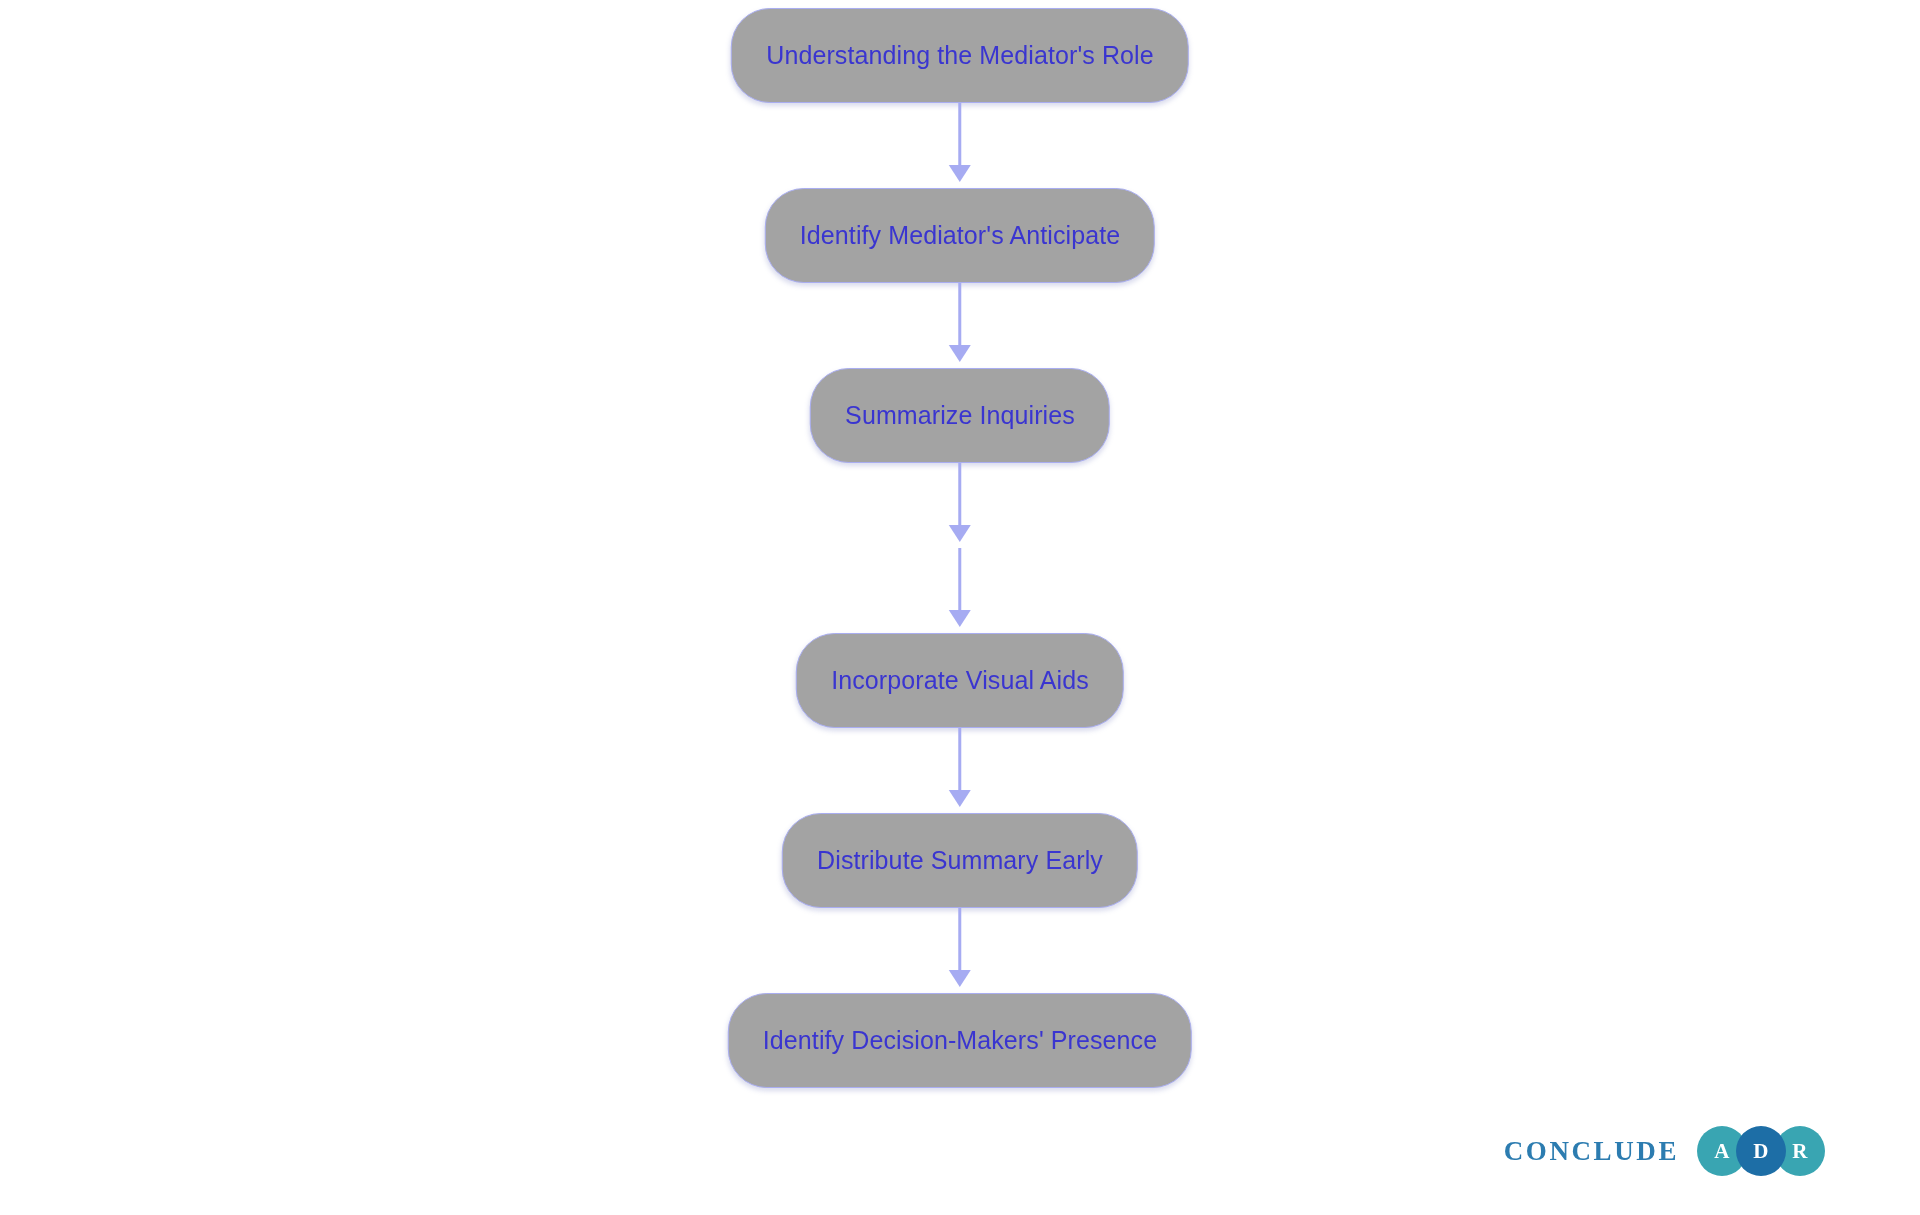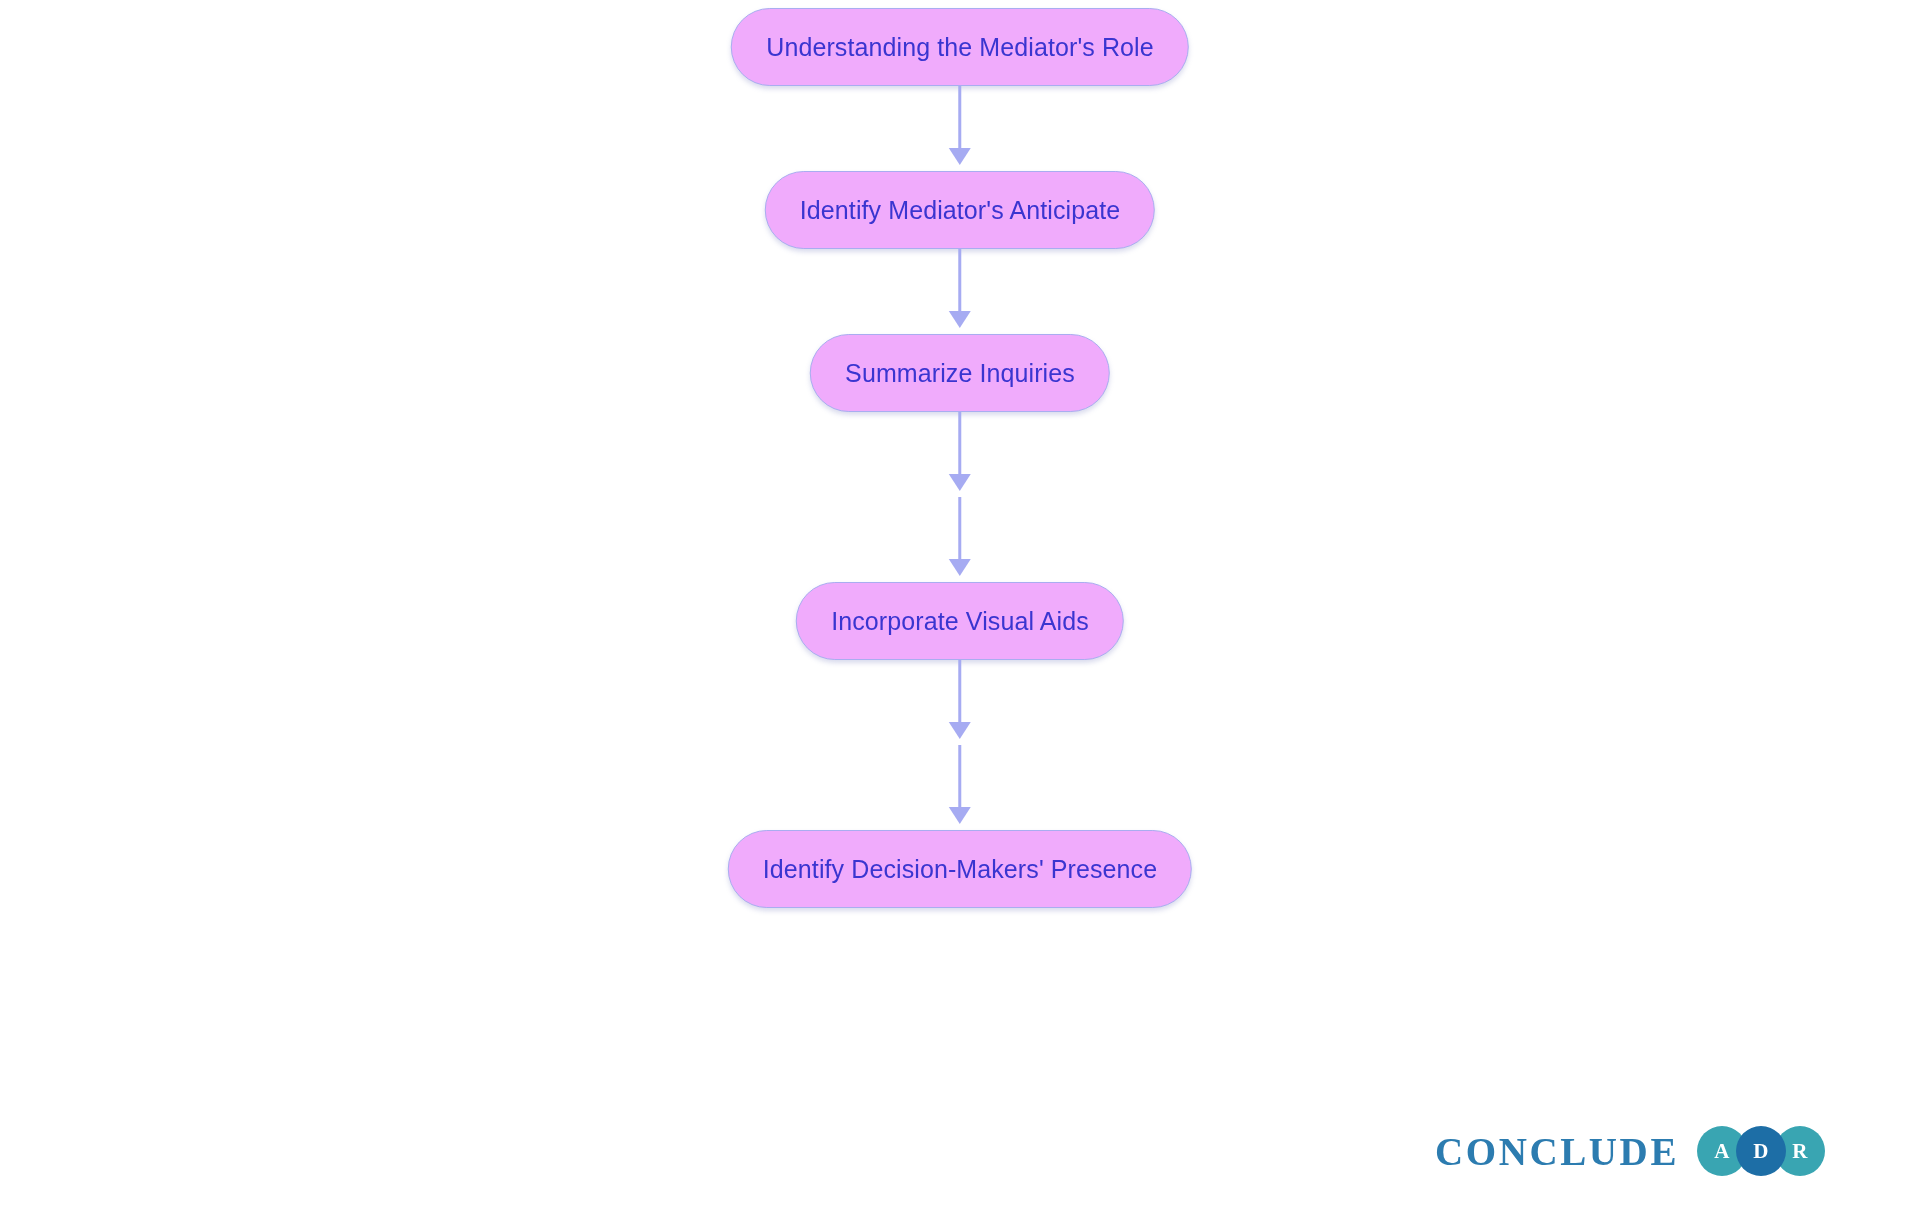--- a/index.html
+++ b/index.html
@@ -40,13 +40,13 @@
   .node {
     position: relative;
     box-sizing: border-box;
-    height: 78px;
+    height: 95px;
     display: flex;
     align-items: center;
     justify-content: center;
     padding: 0 34px;
     border-radius: 39px;
-    background: #f0abfc;
+    background: #a3a3a3;
     border: 1.5px solid #a9adf0;
     box-shadow: 0 3px 5px rgba(120,124,190,0.28);
     white-space: nowrap;

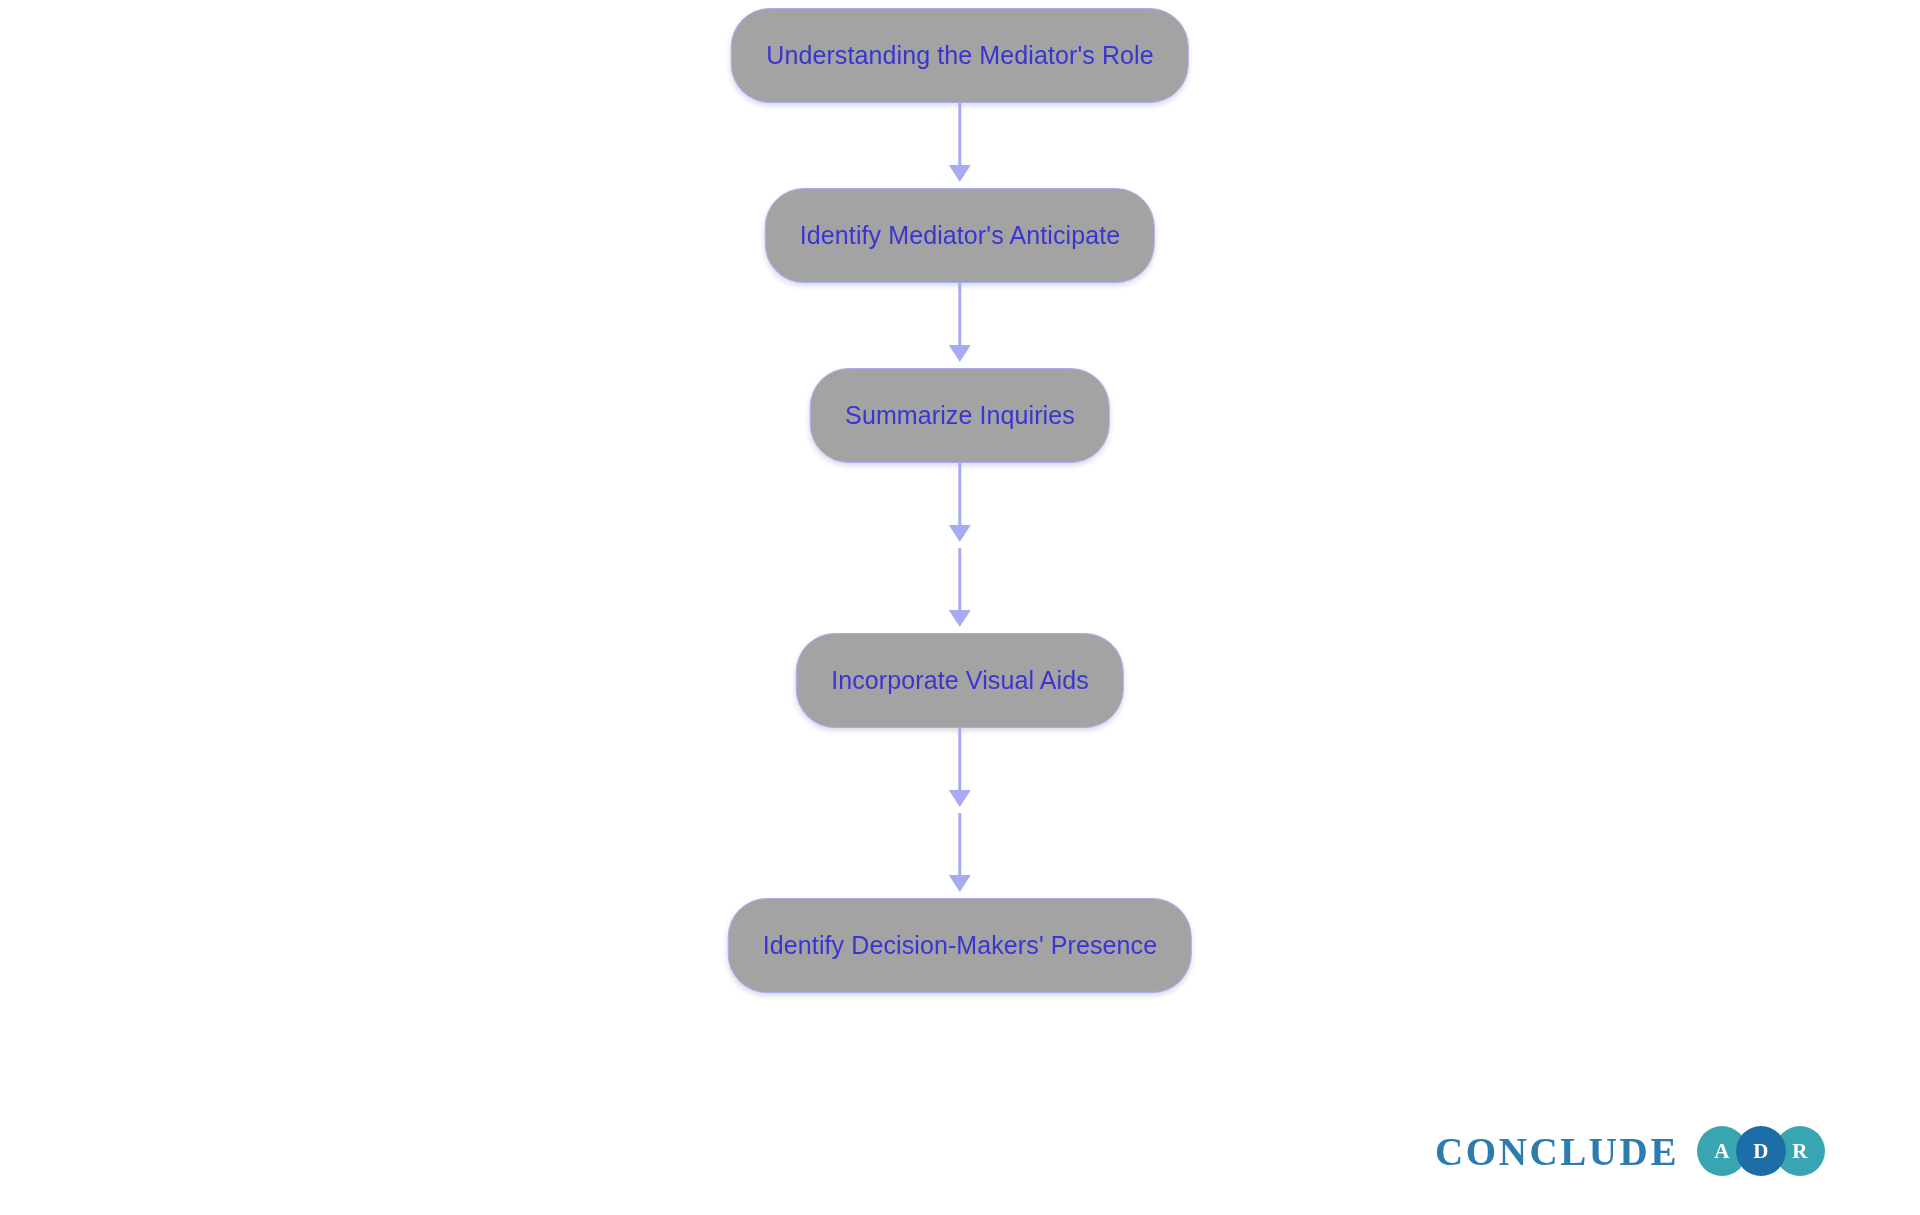--- a/index.html
+++ b/index.html
@@ -177,6 +177,9 @@
       <span class="head"></span>
     </div>
 
+    <div class="node">
+      <span class="node-label">Distribute Summary Early</span>
+    </div>
 
     <div class="connector">
       <span class="stem"></span>

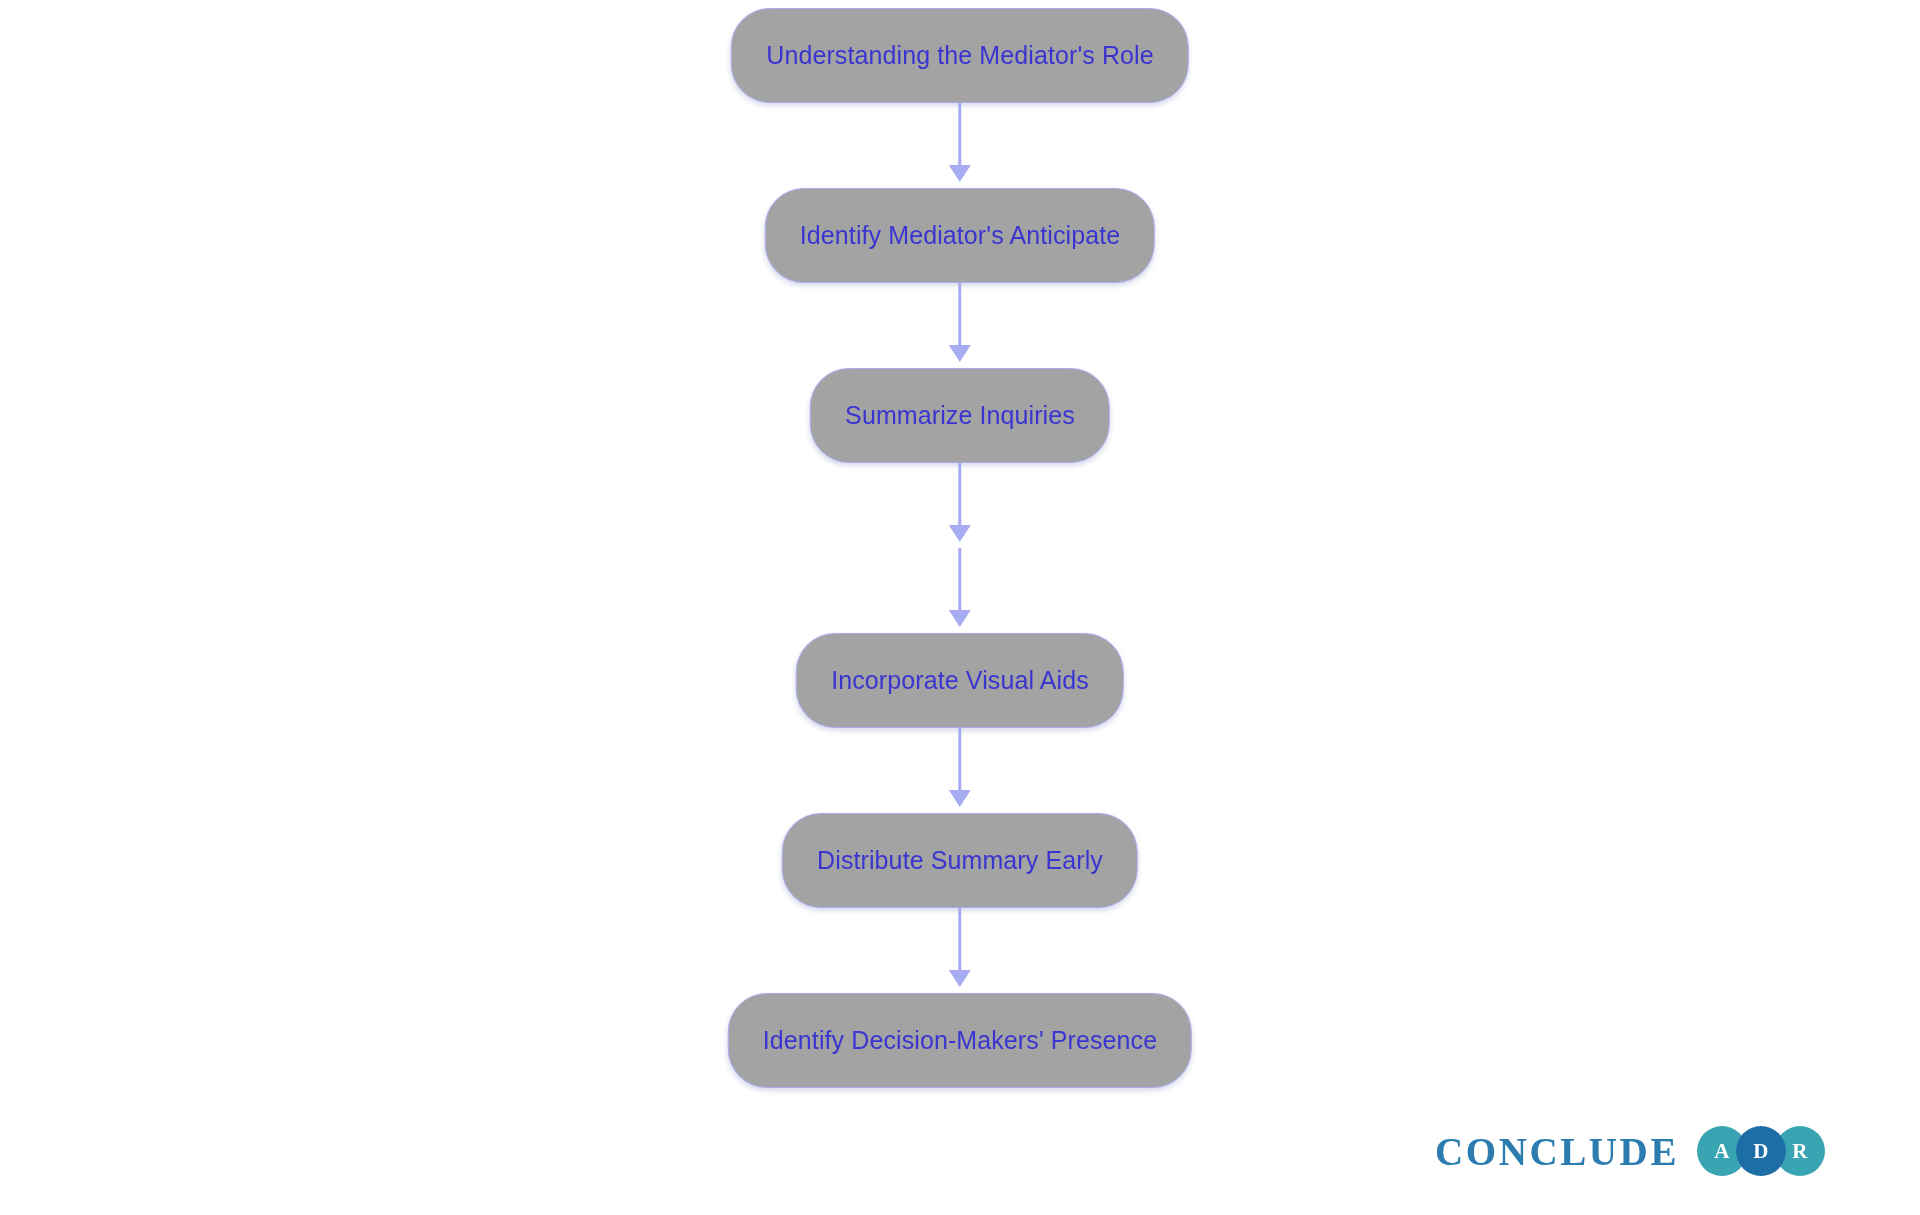--- a/index.html
+++ b/index.html
@@ -100,7 +100,7 @@
   .brand-wordmark {
     font-family: "Liberation Serif", "DejaVu Serif", serif;
     font-weight: 700;
-    font-size: 39px;
+    font-size: 27px;
     letter-spacing: 2.6px;
     color: #2c7cb0;
     line-height: 1;

